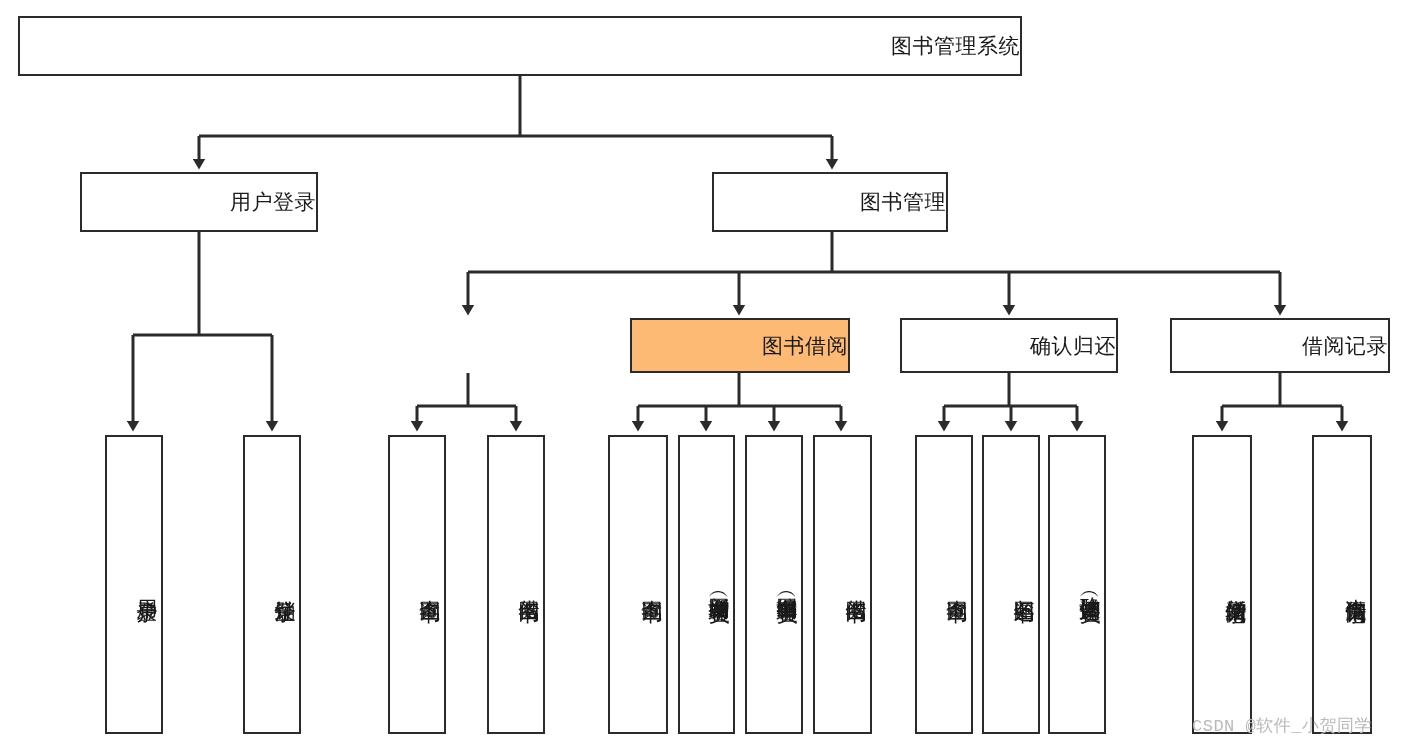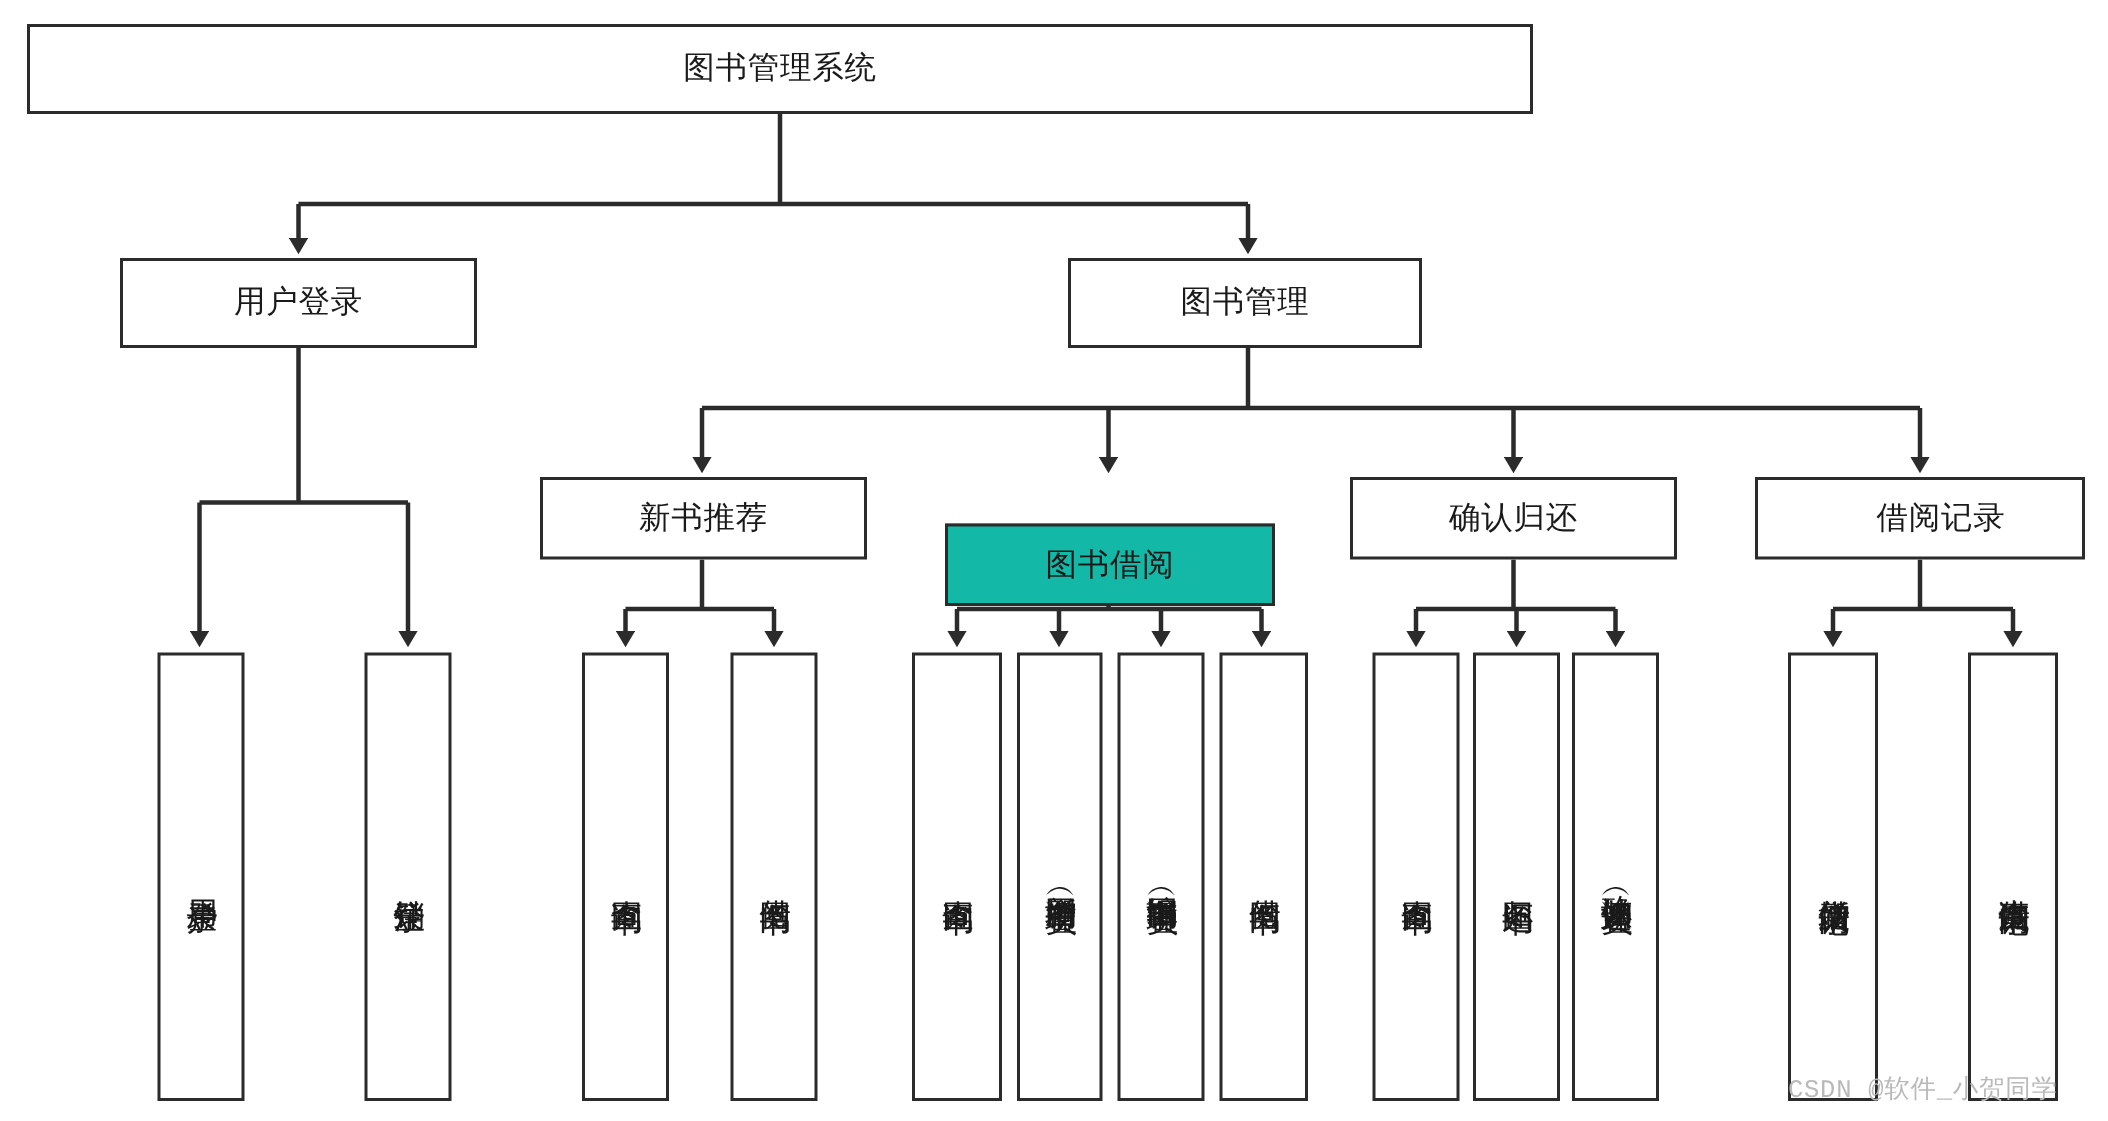--- a/index.html
+++ b/index.html
@@ -33,7 +33,7 @@
     border: 2px solid #2b2b2b;
     display: flex;
     align-items: center;
-    justify-content: center;
+    justify-content: flex-end;
     color: #1a1a1a;
   }
   .node-box.level-0 {

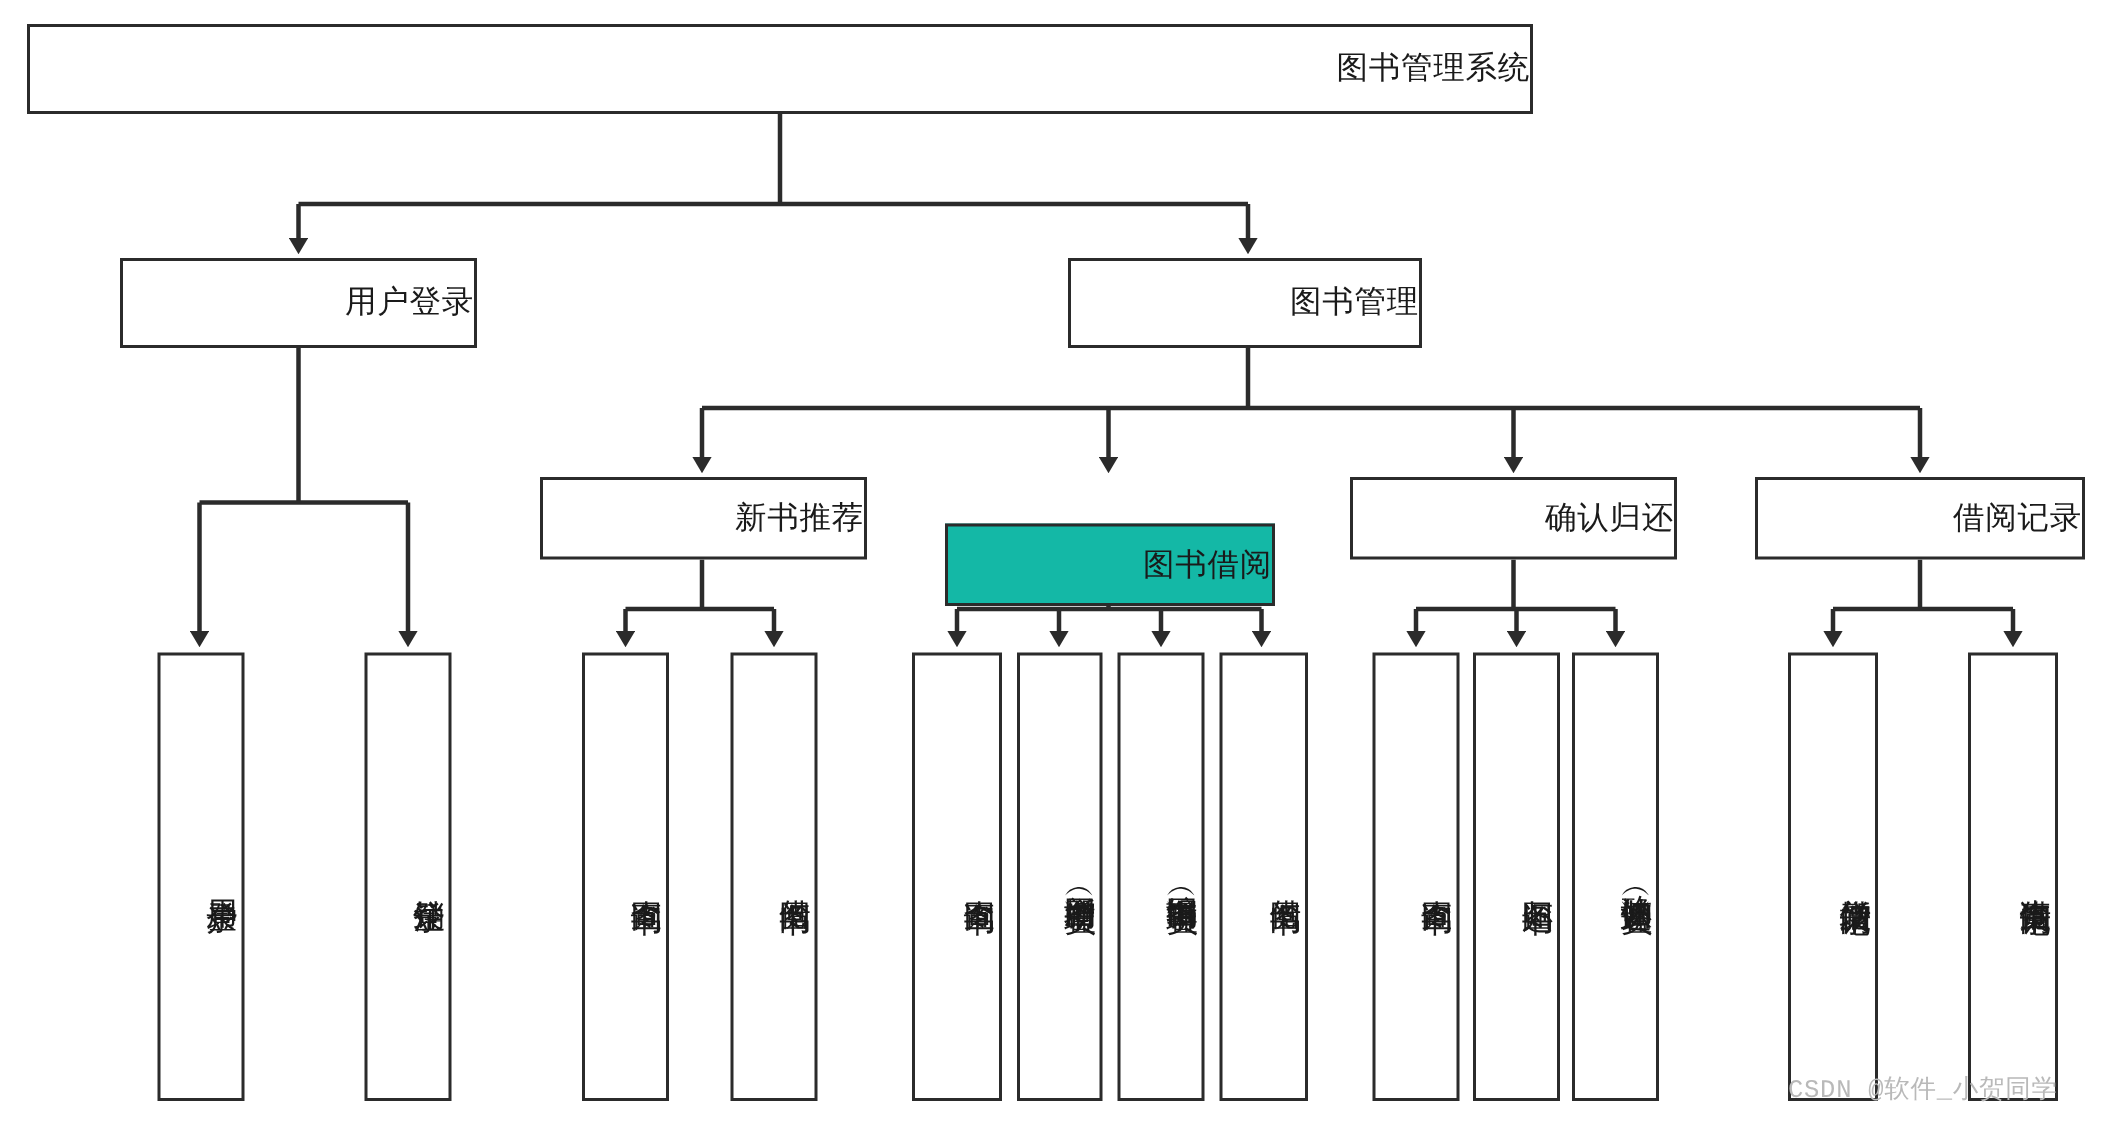--- a/index.html
+++ b/index.html
@@ -133,9 +133,6 @@
     <span class="node-label-h">图书管理</span>
   </div>
 
-  <div class="node-box" style="left: 360px; top: 318px; width: 218px; height: 55px; border-color: rgb(43, 43, 43); background: rgb(255, 255, 255); color: rgb(26, 26, 26);">
-    <span class="node-label-h">新书推荐</span>
-  </div>
   <div class="node-box" style="left: 630px; top: 318px; width: 220px; height: 55px; border-color: rgb(43, 43, 43); background: #14b8a6; color: rgb(26, 26, 26); margin-top: 31px;">
     <span class="node-label-h">图书借阅</span>
   </div>

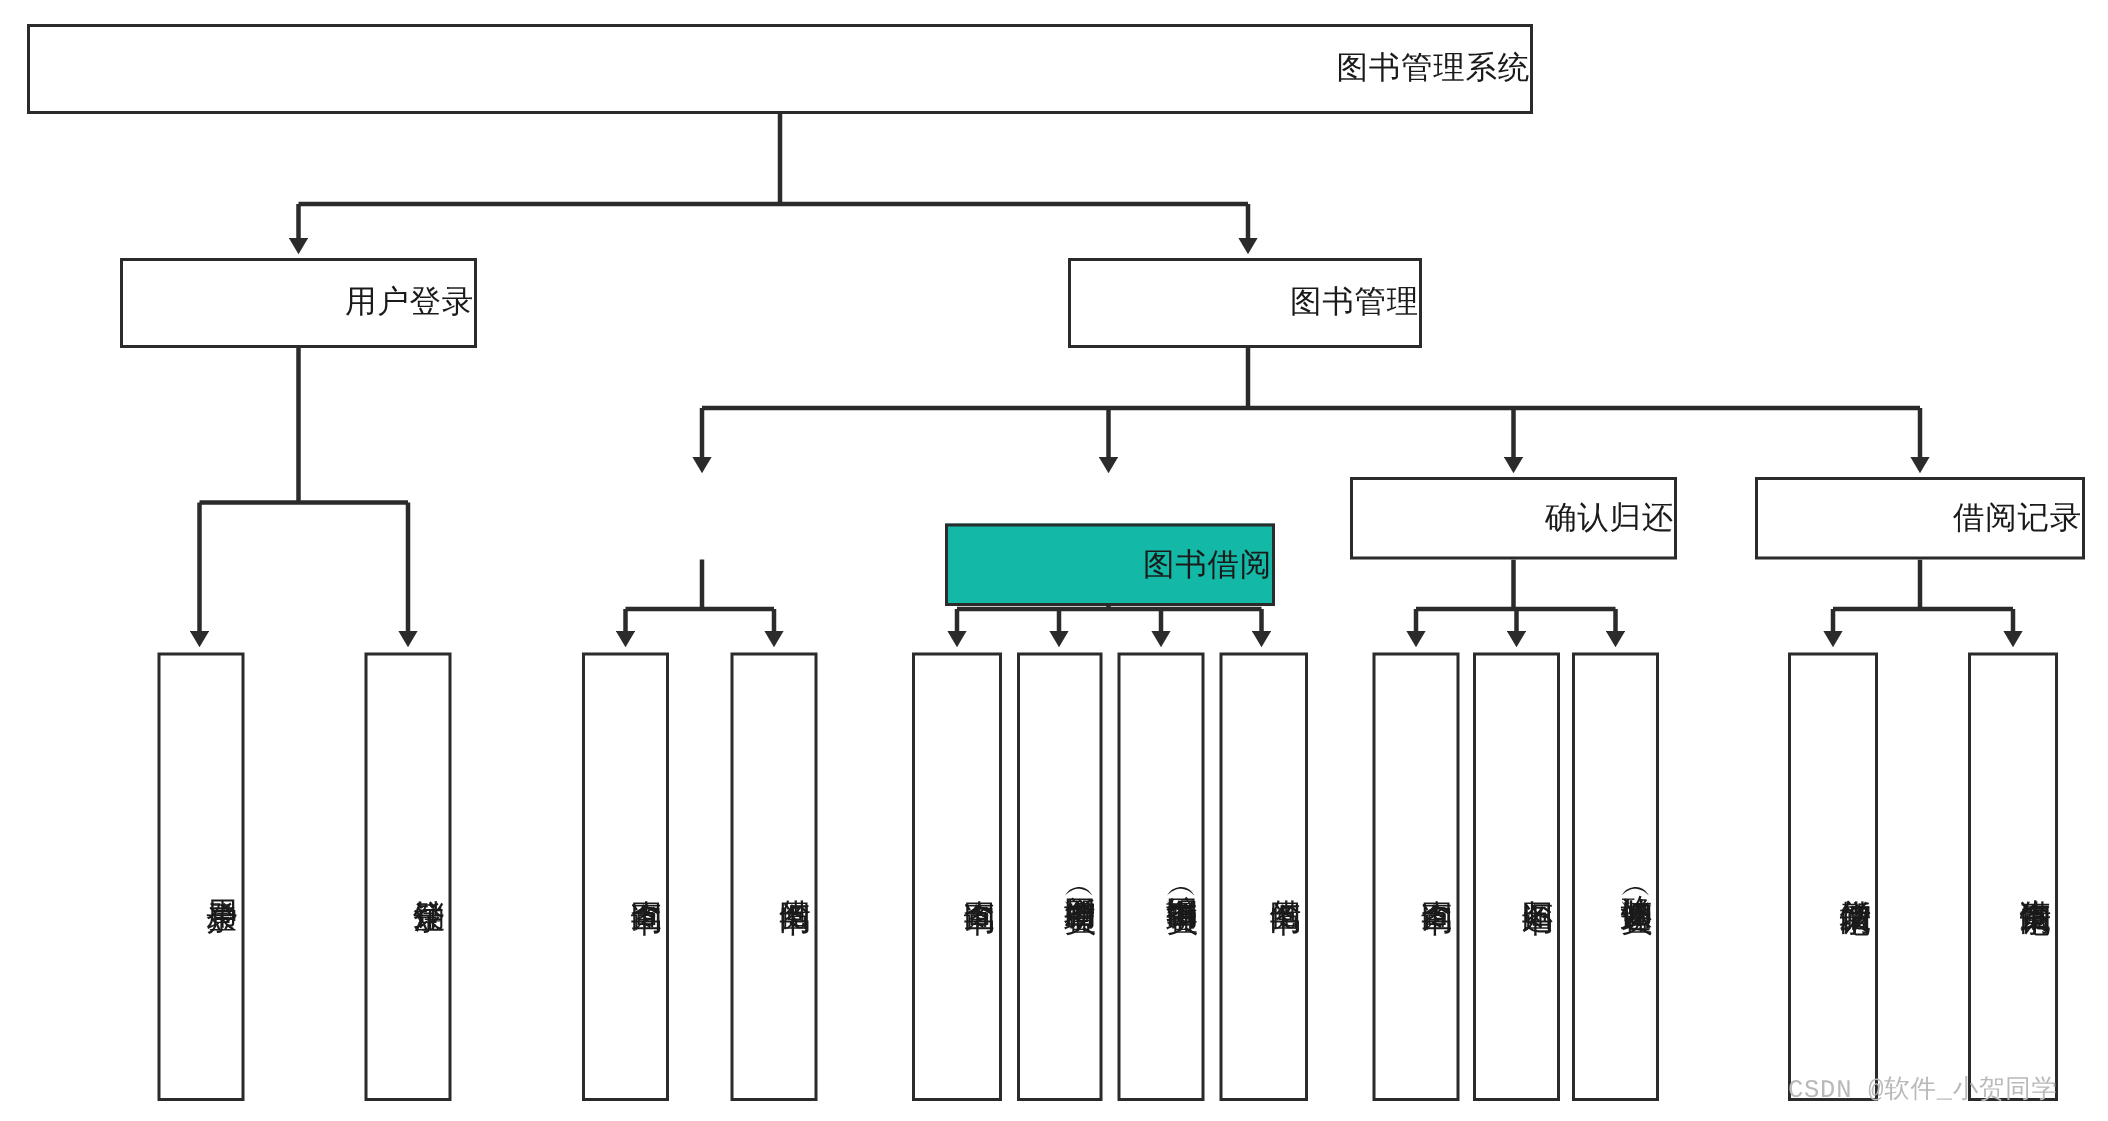--- a/index.html
+++ b/index.html
@@ -133,7 +133,7 @@
     <span class="node-label-h">图书管理</span>
   </div>
 
-  <div class="node-box" style="left: 630px; top: 318px; width: 220px; height: 55px; border-color: rgb(43, 43, 43); background: #14b8a6; color: rgb(26, 26, 26); margin-top: 31px;">
+  <div class="node-box" style="left: 630px; top: 318px; width: 220px; height: 55px; border-color: rgb(43, 43, 43); background: #fdba74; color: rgb(26, 26, 26);">
     <span class="node-label-h">图书借阅</span>
   </div>
   <div class="node-box" style="left: 900px; top: 318px; width: 218px; height: 55px; border-color: rgb(43, 43, 43); background: rgb(255, 255, 255); color: rgb(26, 26, 26);">

